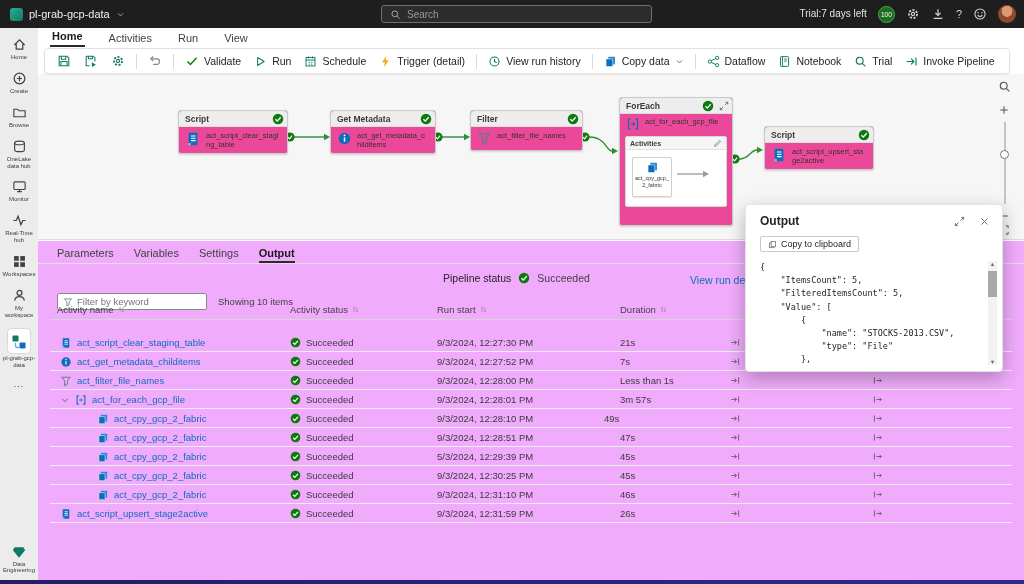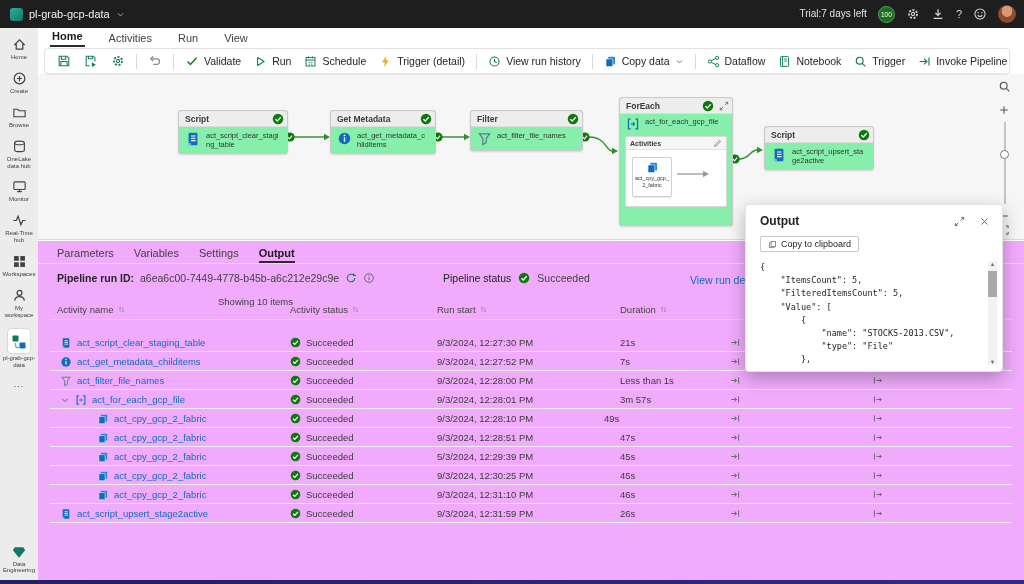--- a/index.html
+++ b/index.html
@@ -277,6 +277,12 @@
       <svg class="ic" width="9" height="9" color="#bdbdbd">
           <use href="#s-chevd"></use>
         </svg>
+    </div>
+    <div class="tb-search">
+      <svg class="ic" width="11" height="11">
+          <use href="#s-search"></use>
+        </svg>
+      <input placeholder="Search" style="">
     </div>
     <div class="tb-right">
       <div class="trial">

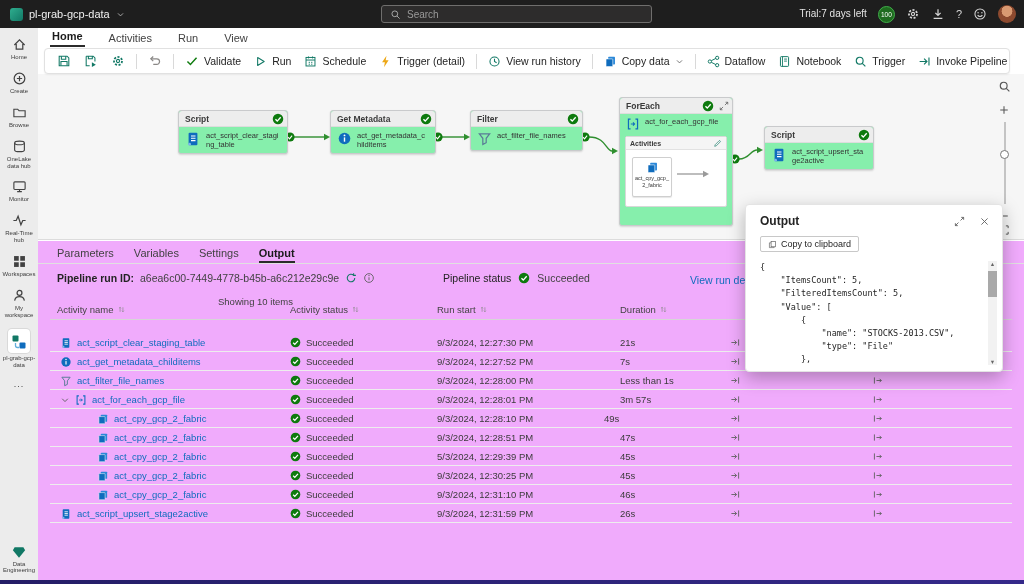--- a/index.html
+++ b/index.html
@@ -458,7 +458,7 @@
         <svg class="ic teal" width="13" height="13">
           <use href="#s-search"></use>
         </svg>
-        <span>Trigger</span>
+        <span>Trial</span>
       </button>
     <button class="tbtn">
         <svg class="ic teal" width="13" height="13">

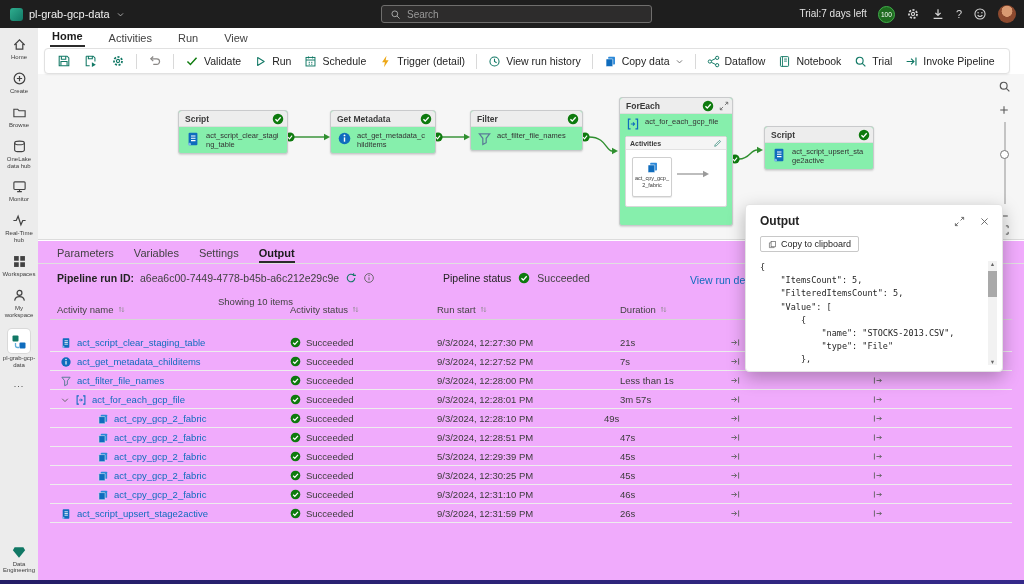--- a/index.html
+++ b/index.html
@@ -46,7 +46,7 @@
   
   #canvas{position:absolute;left:38px;top:74px;width:986px;height:166px;background:#f6f6f6;border-bottom:1px solid #dcdcdc}
   #wires{position:absolute;left:0;top:0;pointer-events:none;z-index:1}
-  .node{position:absolute;background:#86efac;border:1px solid #c9cacc;border-radius:3px;box-shadow:0 1px 2px rgba(0,0,0,.14);z-index:2}
+  .node{position:absolute;background:#ec4899;border:1px solid #c9cacc;border-radius:3px;box-shadow:0 1px 2px rgba(0,0,0,.14);z-index:2}
   .node-head{position:relative;height:16px;background:#ededed;border-bottom:1px solid #ddd;border-radius:3px 3px 0 0;display:flex;align-items:center;padding:0 6px}
   .node-type{font-size:8.5px;font-weight:bold;color:#3a3a3a}
   .nbadge{position:absolute;top:1.5px}

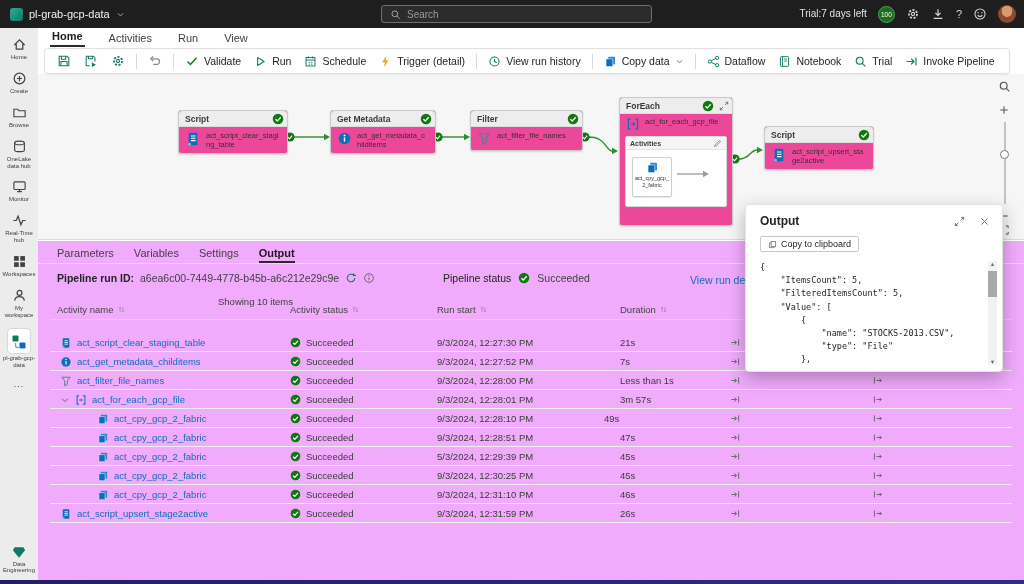--- a/index.html
+++ b/index.html
@@ -624,16 +624,6 @@
       <span class="ptab active">Output</span>
     </div>
 
-    <div id="runinfo">
-      <span class="b">Pipeline run ID:</span>
-      <span>a6ea6c00-7449-4778-b45b-a6c212e29c9e</span>
-      <svg class="ic teal" width="12" height="12">
-          <use href="#s-refresh"></use>
-        </svg>
-      <svg class="ic dim" width="12" height="12">
-          <use href="#s-infoc"></use>
-        </svg>
-    </div>
     <div id="statusinfo">
       <span class="b">Pipeline status</span>
       <svg class="ic gb" width="12" height="12">

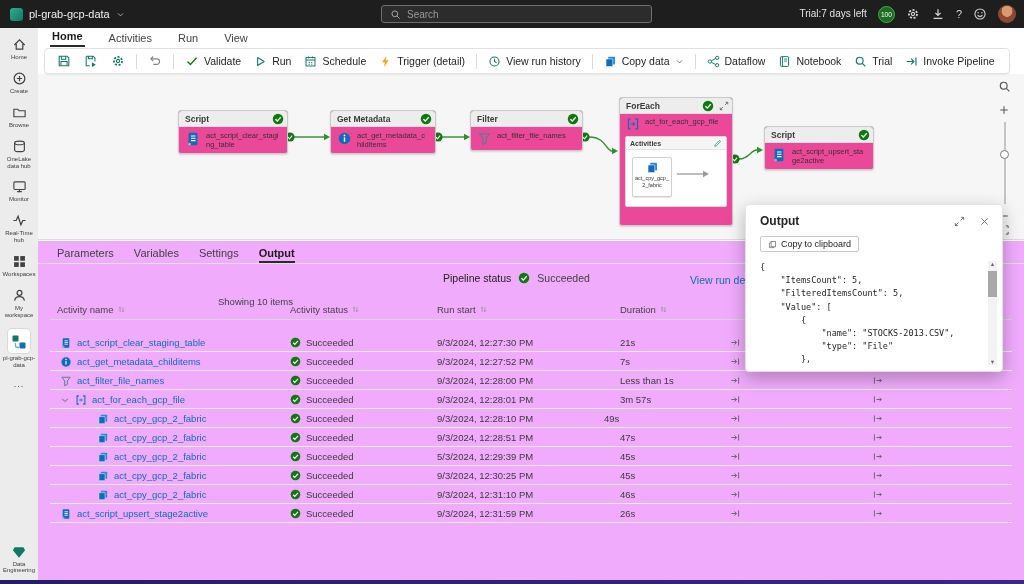--- a/index.html
+++ b/index.html
@@ -633,6 +633,12 @@
     </div>
     <span id="viewdetail">View run detail</span>
 
+    <div id="filterbox">
+      <svg class="ic dim" width="10" height="10">
+          <use href="#s-funnel"></use>
+        </svg>
+      <input placeholder="Filter by keyword" style="">
+    </div>
     <span id="showing">Showing 10 items</span>
 
     <div id="thead">

